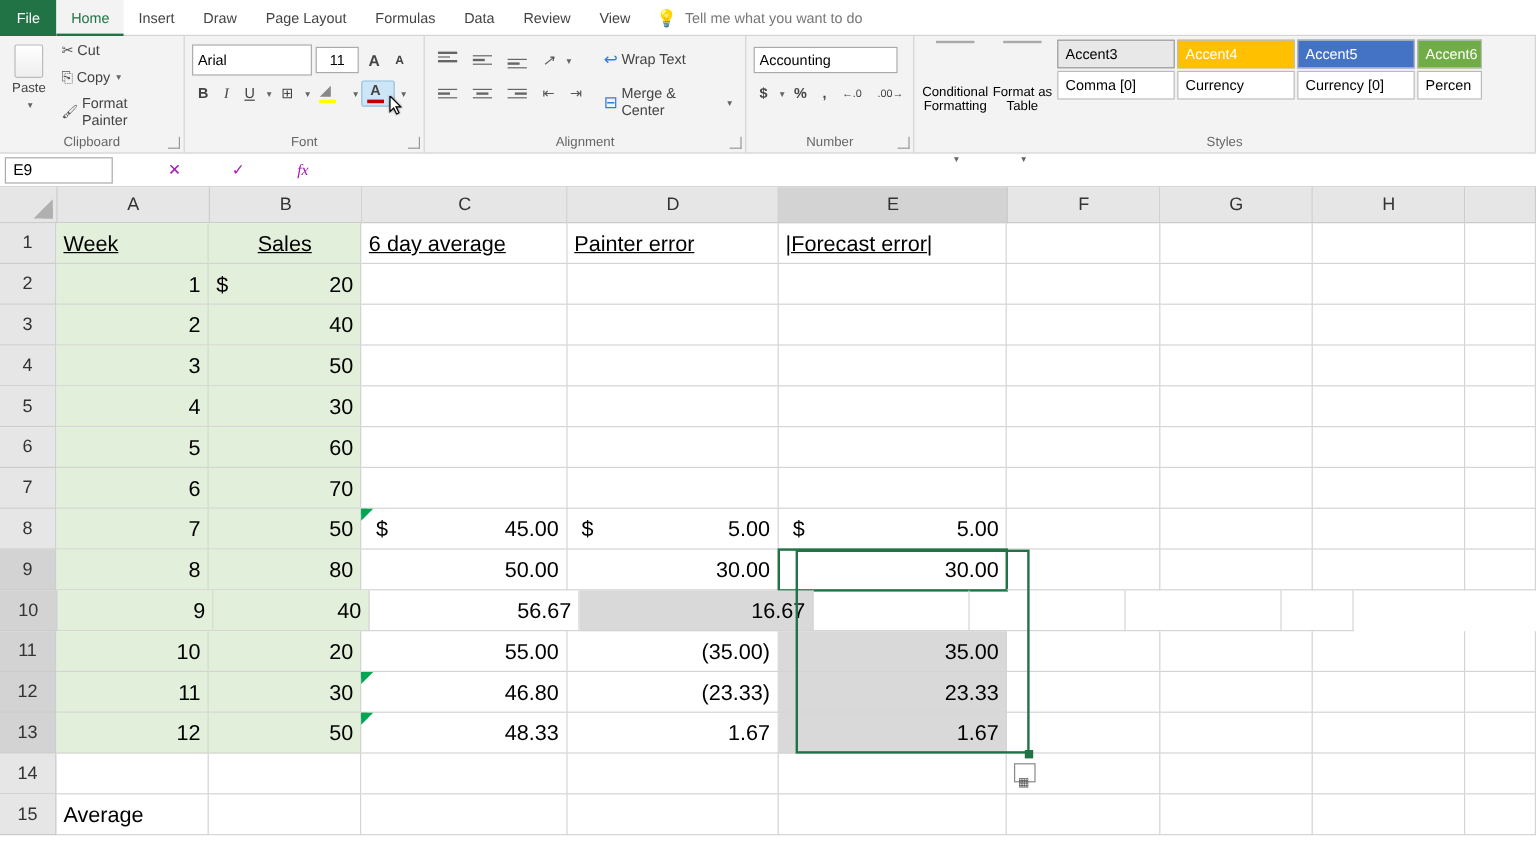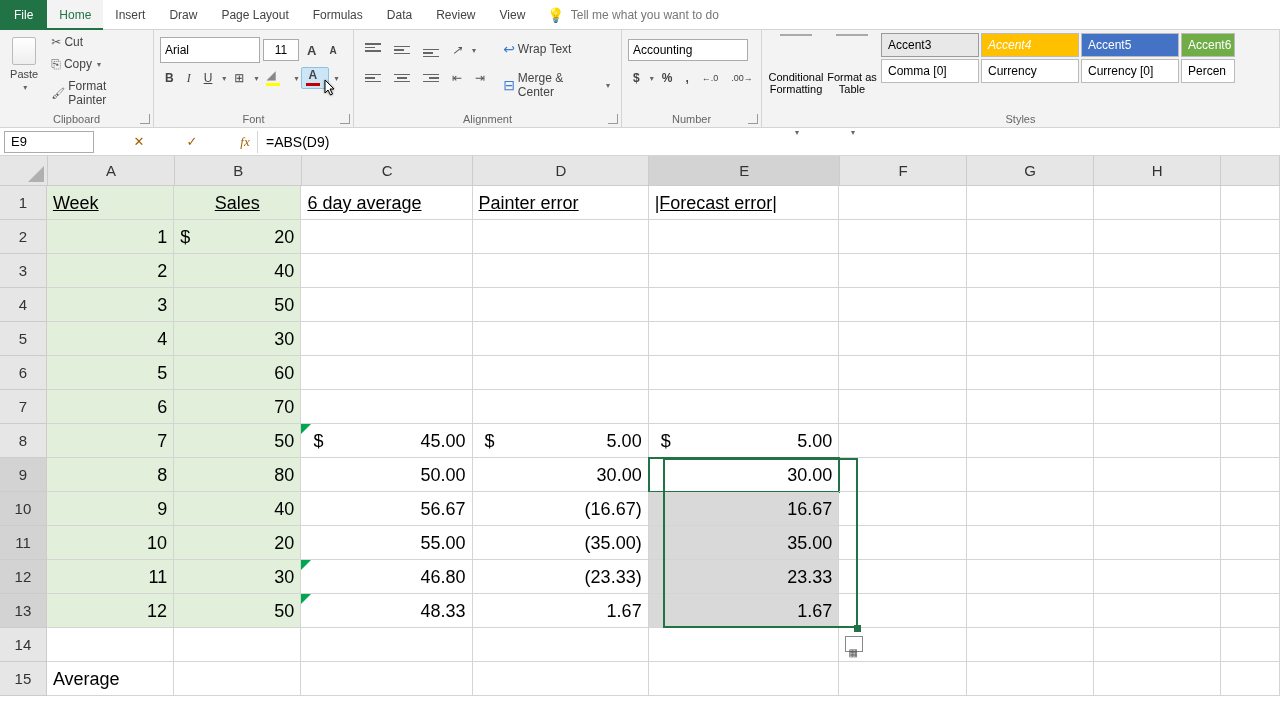--- a/index.html
+++ b/index.html
@@ -71,7 +71,7 @@
 
 .style-cell { width: 98px; height: 24px; font-size: 12px; display: flex; align-items: center; padding: 0 6px; border: 1px solid #bbb; margin: 1px; cursor: pointer; }
 .acc3 { background: #e8e8e8; color: #000; border: 1px solid #999; }
-.acc4 { background: #ffc000; color: #fff; font-style: italic; }
+.acc4 { background: #ffc000; color: #fff; }
 .acc5 { background: #4472c4; color: #fff; }
 .acc6 { background: #70ad47; color: #fff; }
 .style-row { display: flex; }

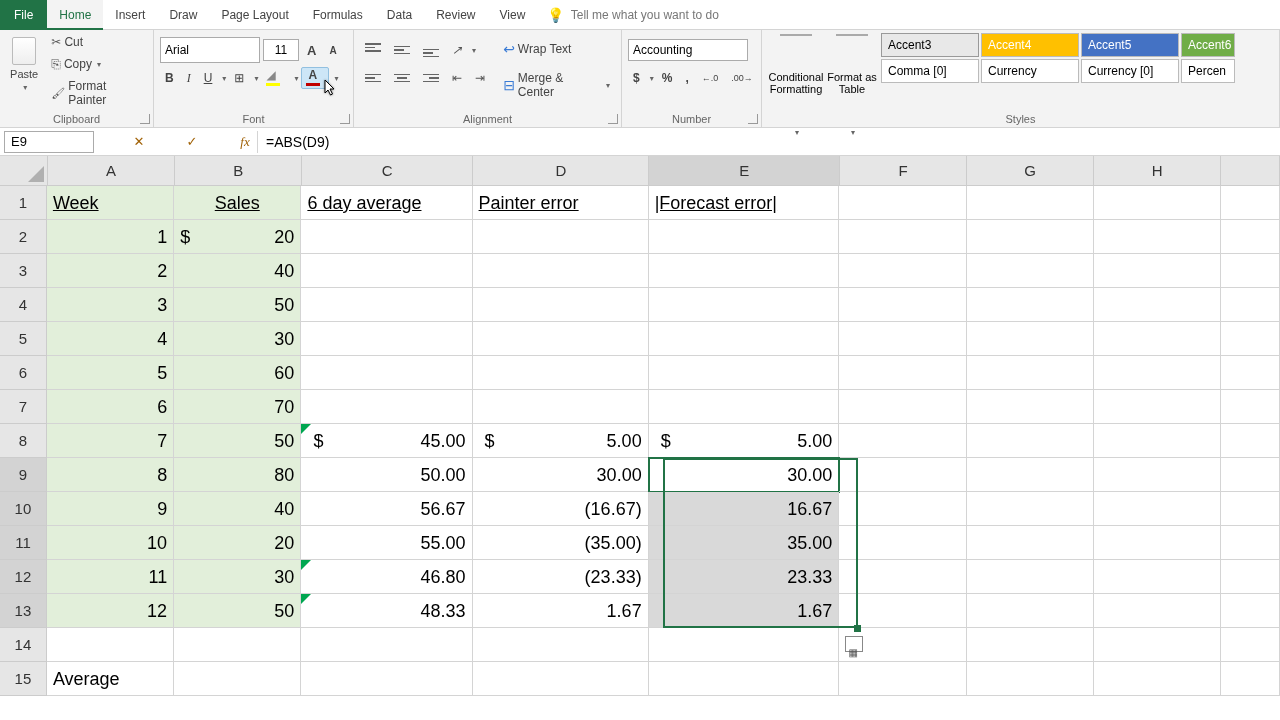--- a/index.html
+++ b/index.html
@@ -80,7 +80,7 @@
 
 .formula-bar { height: 28px; border-bottom: 1px solid #d4d4d4; display: flex; align-items: center; }
 .name-box { width: 90px; height: 22px; border: 1px solid #ababab; margin: 12px 4px; padding: 0 6px; font-size: 13px; background: #fff; }
-.fx-btn { width: 24px; text-align: center; color: #a16207; font-size: 13px; cursor: pointer; margin-left: 29px; }
+.fx-btn { width: 24px; text-align: right; color: #a21caf; font-size: 13px; cursor: pointer; margin-left: 29px; }
 .fx-cancel::before { content: "✕"; }
 .fx-enter::before { content: "✓"; }
 .fx-fx { font-style: italic; font-family: Georgia; }

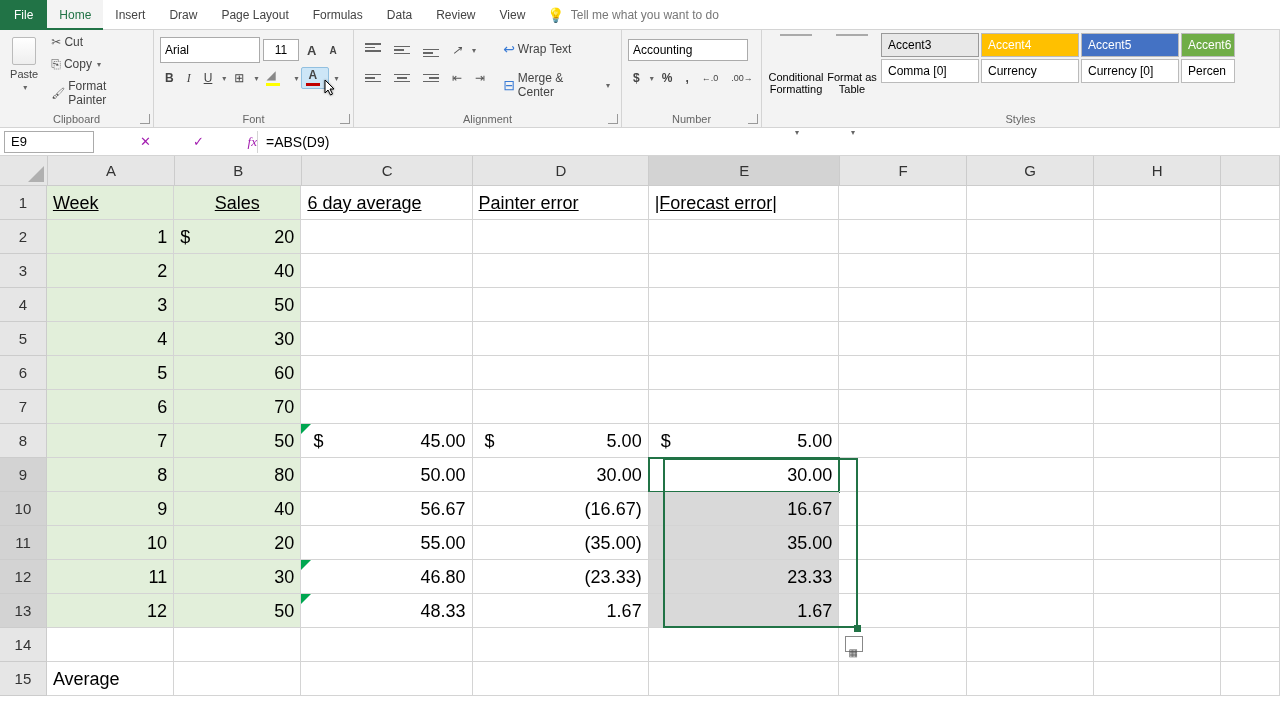--- a/index.html
+++ b/index.html
@@ -317,7 +317,6 @@
   <div class="fx-btn fx-cancel"></div>
   <div class="fx-btn fx-enter"></div>
   <div class="fx-btn fx-fx">fx</div>
-  <input class="formula-input" value="=ABS(D9)" style="">
 </div>
 
 <div class="grid-wrap">

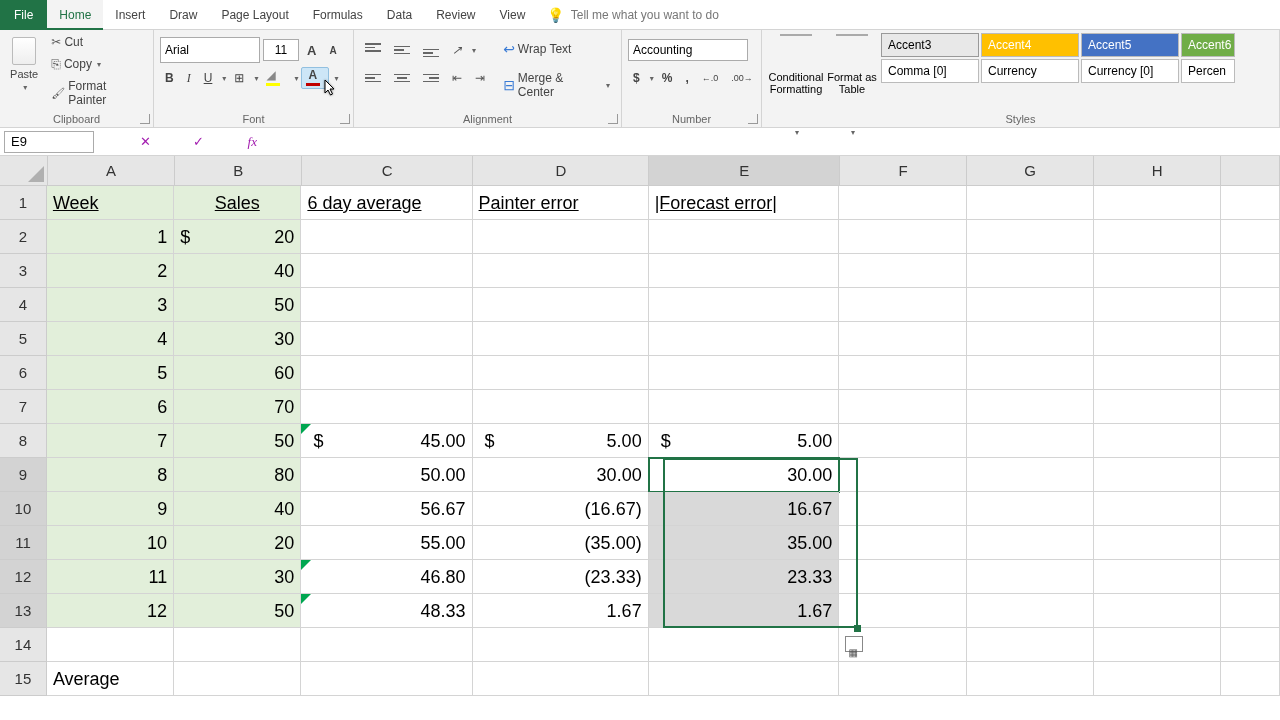--- a/index.html
+++ b/index.html
@@ -450,7 +450,6 @@
     <div class="cell cA num fill-green">9</div>
     <div class="cell cB num fill-green">40</div>
     <div class="cell cC num">56.67</div>
-    <div class="cell cD num">(16.67)</div>
     <div class="cell cE num sel-cell">16.67</div>
     <div class="cell cF"></div>
       <div class="cell cG"></div>

